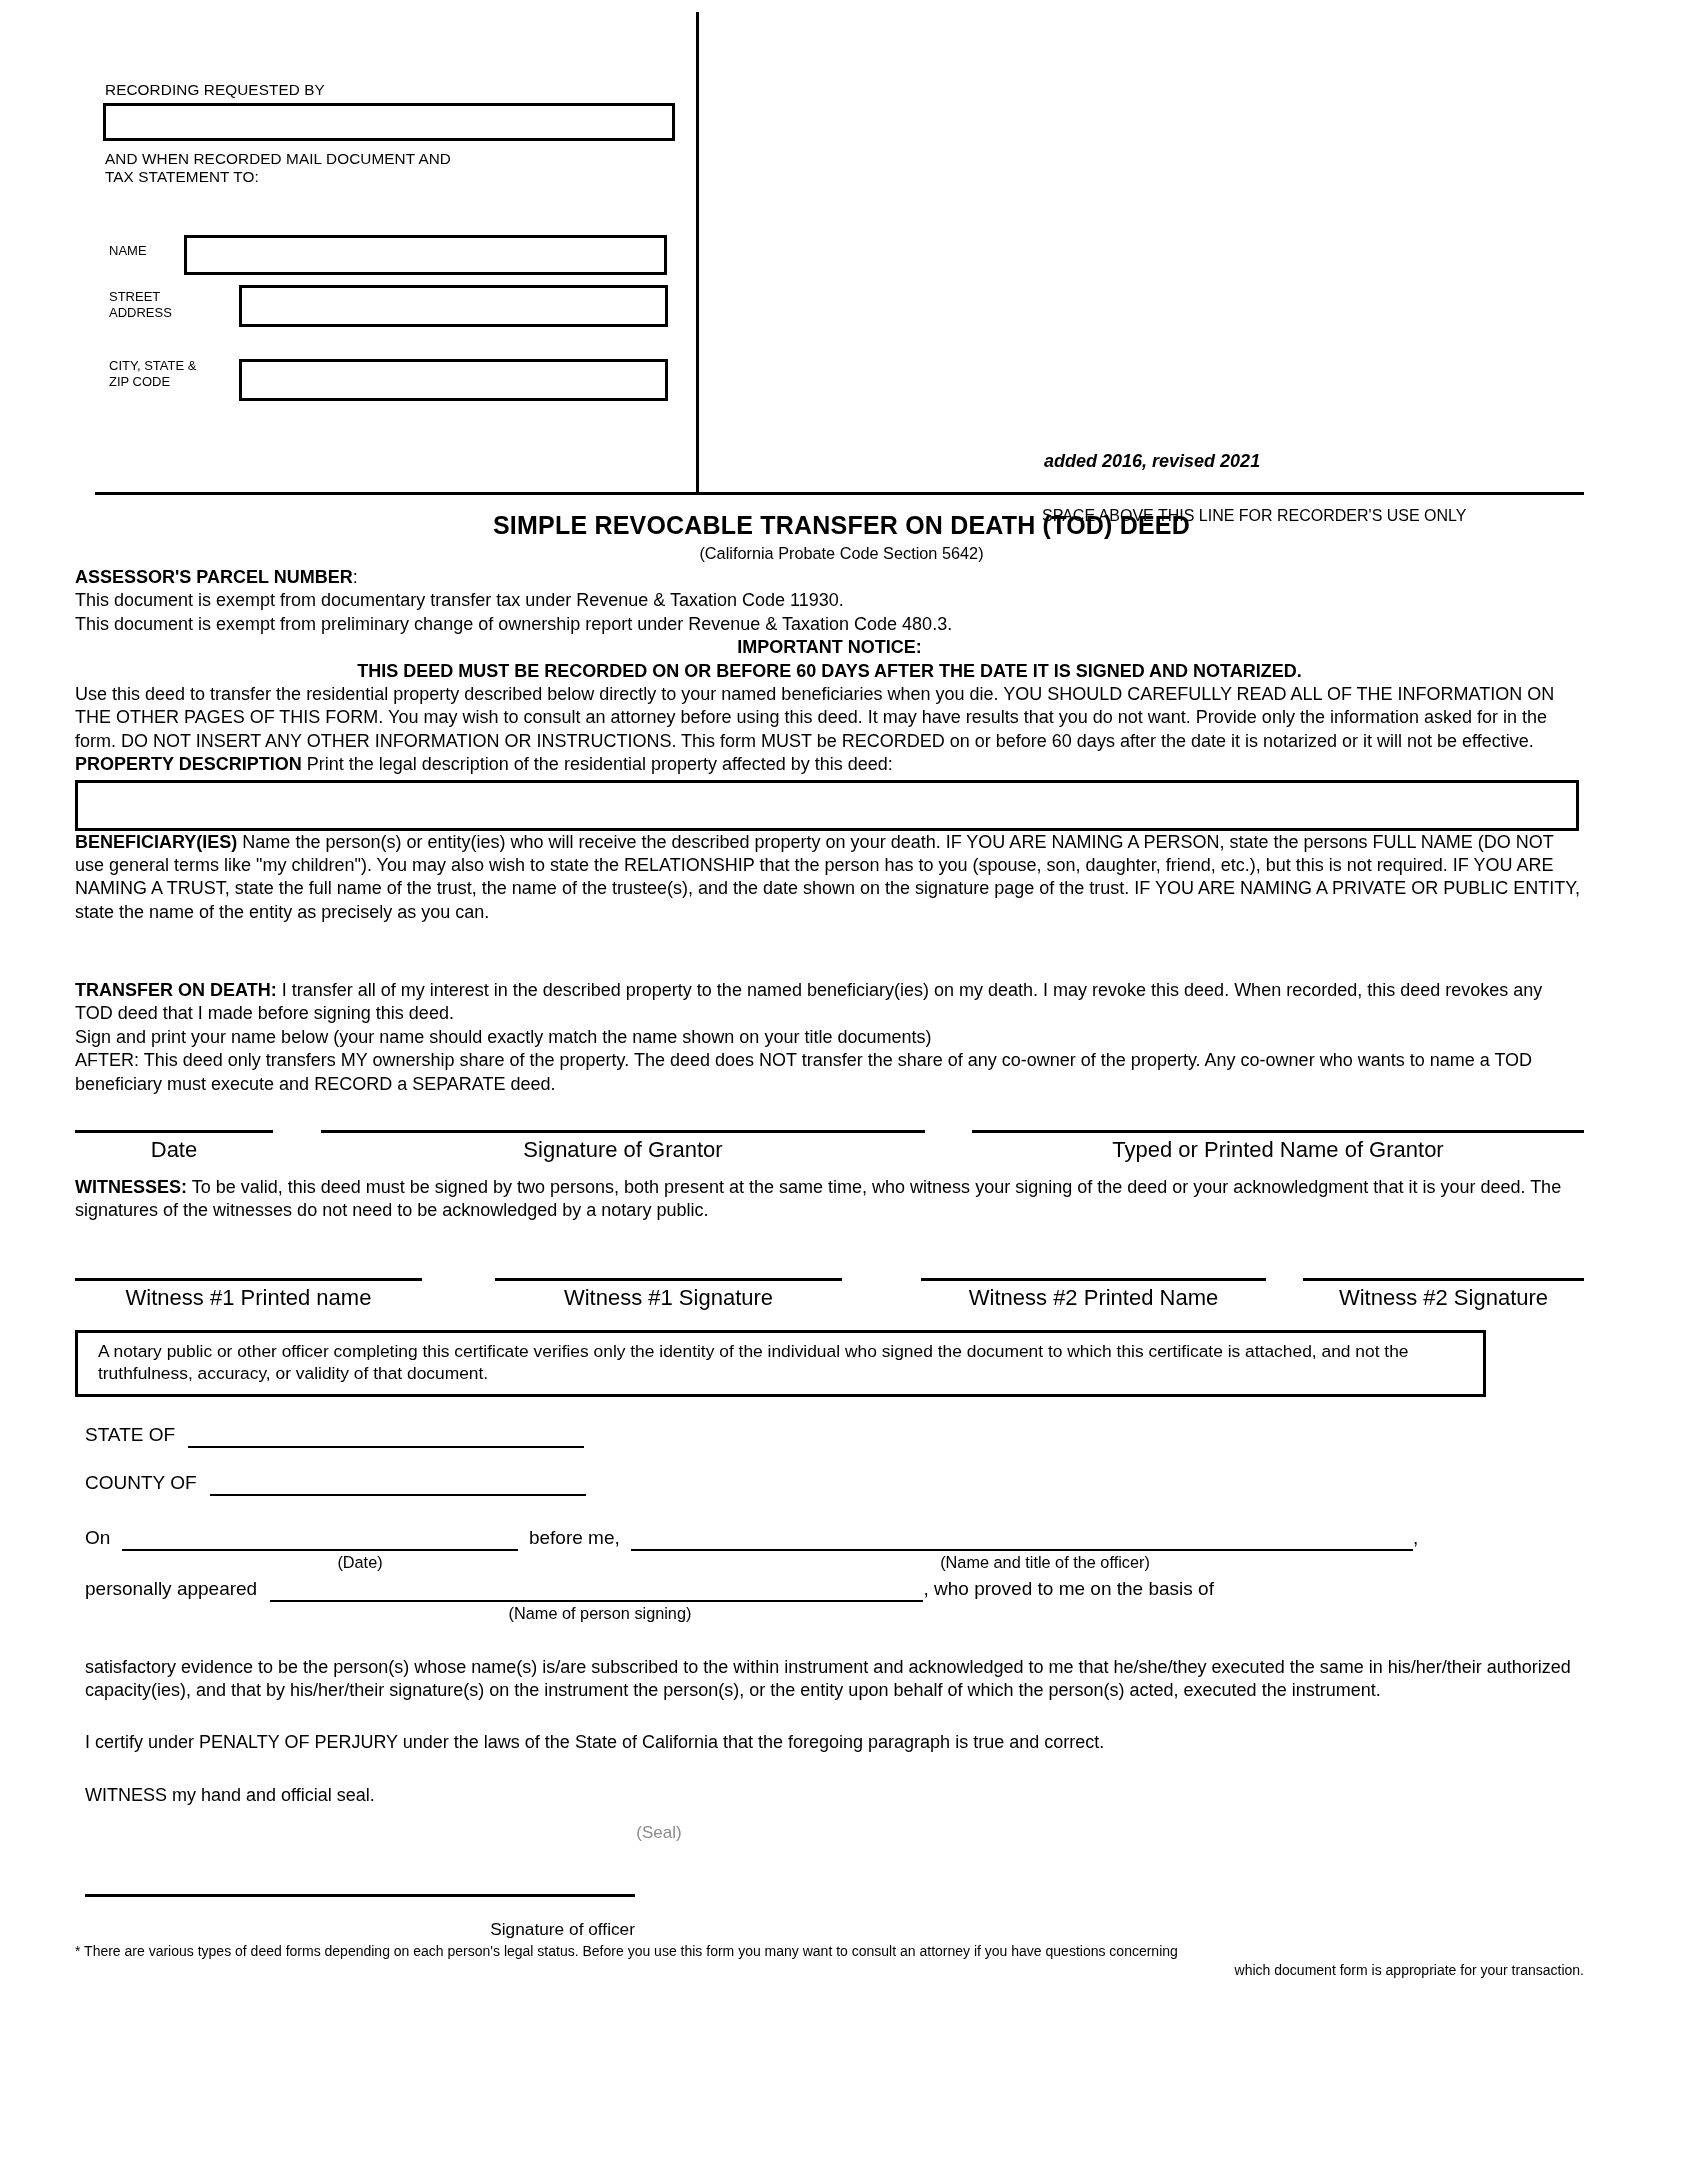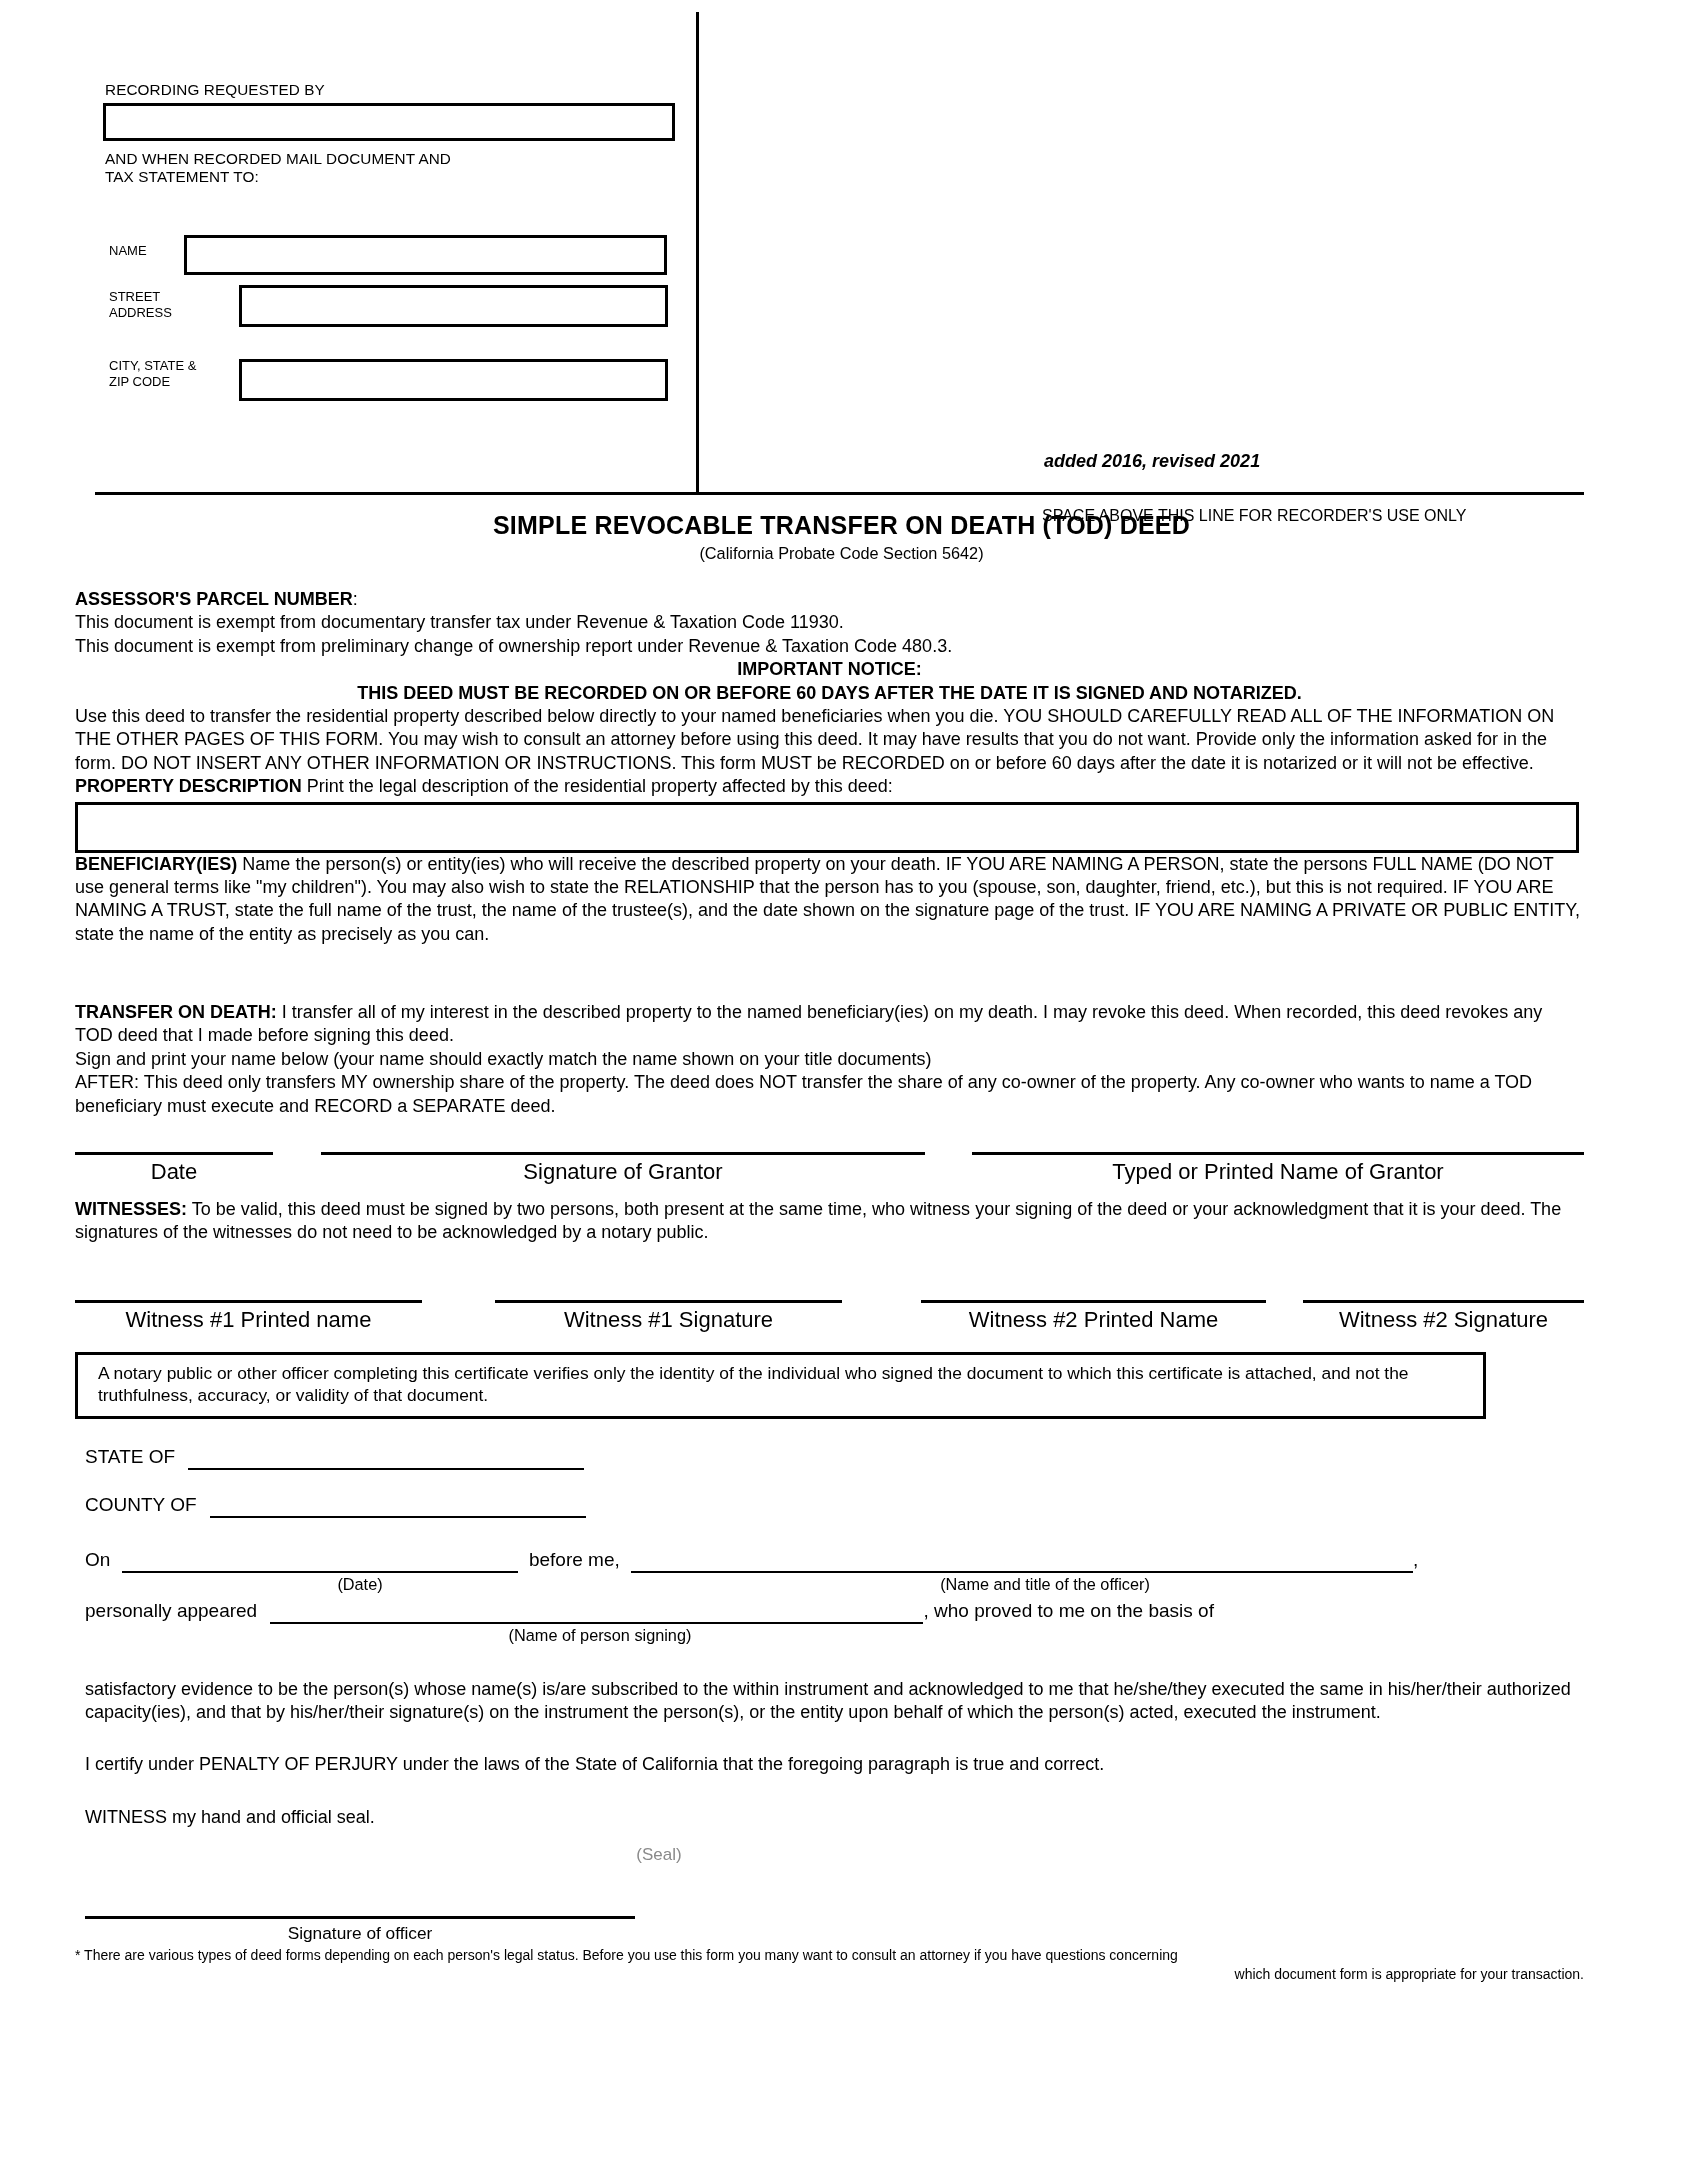--- a/index.html
+++ b/index.html
@@ -99,7 +99,7 @@
   .body-col {
     position: absolute;
     left: 75px;
-    top: 588px;
+    top: 566px;
     width: 1509px;
     font-size: 18px;
     line-height: 1.30;

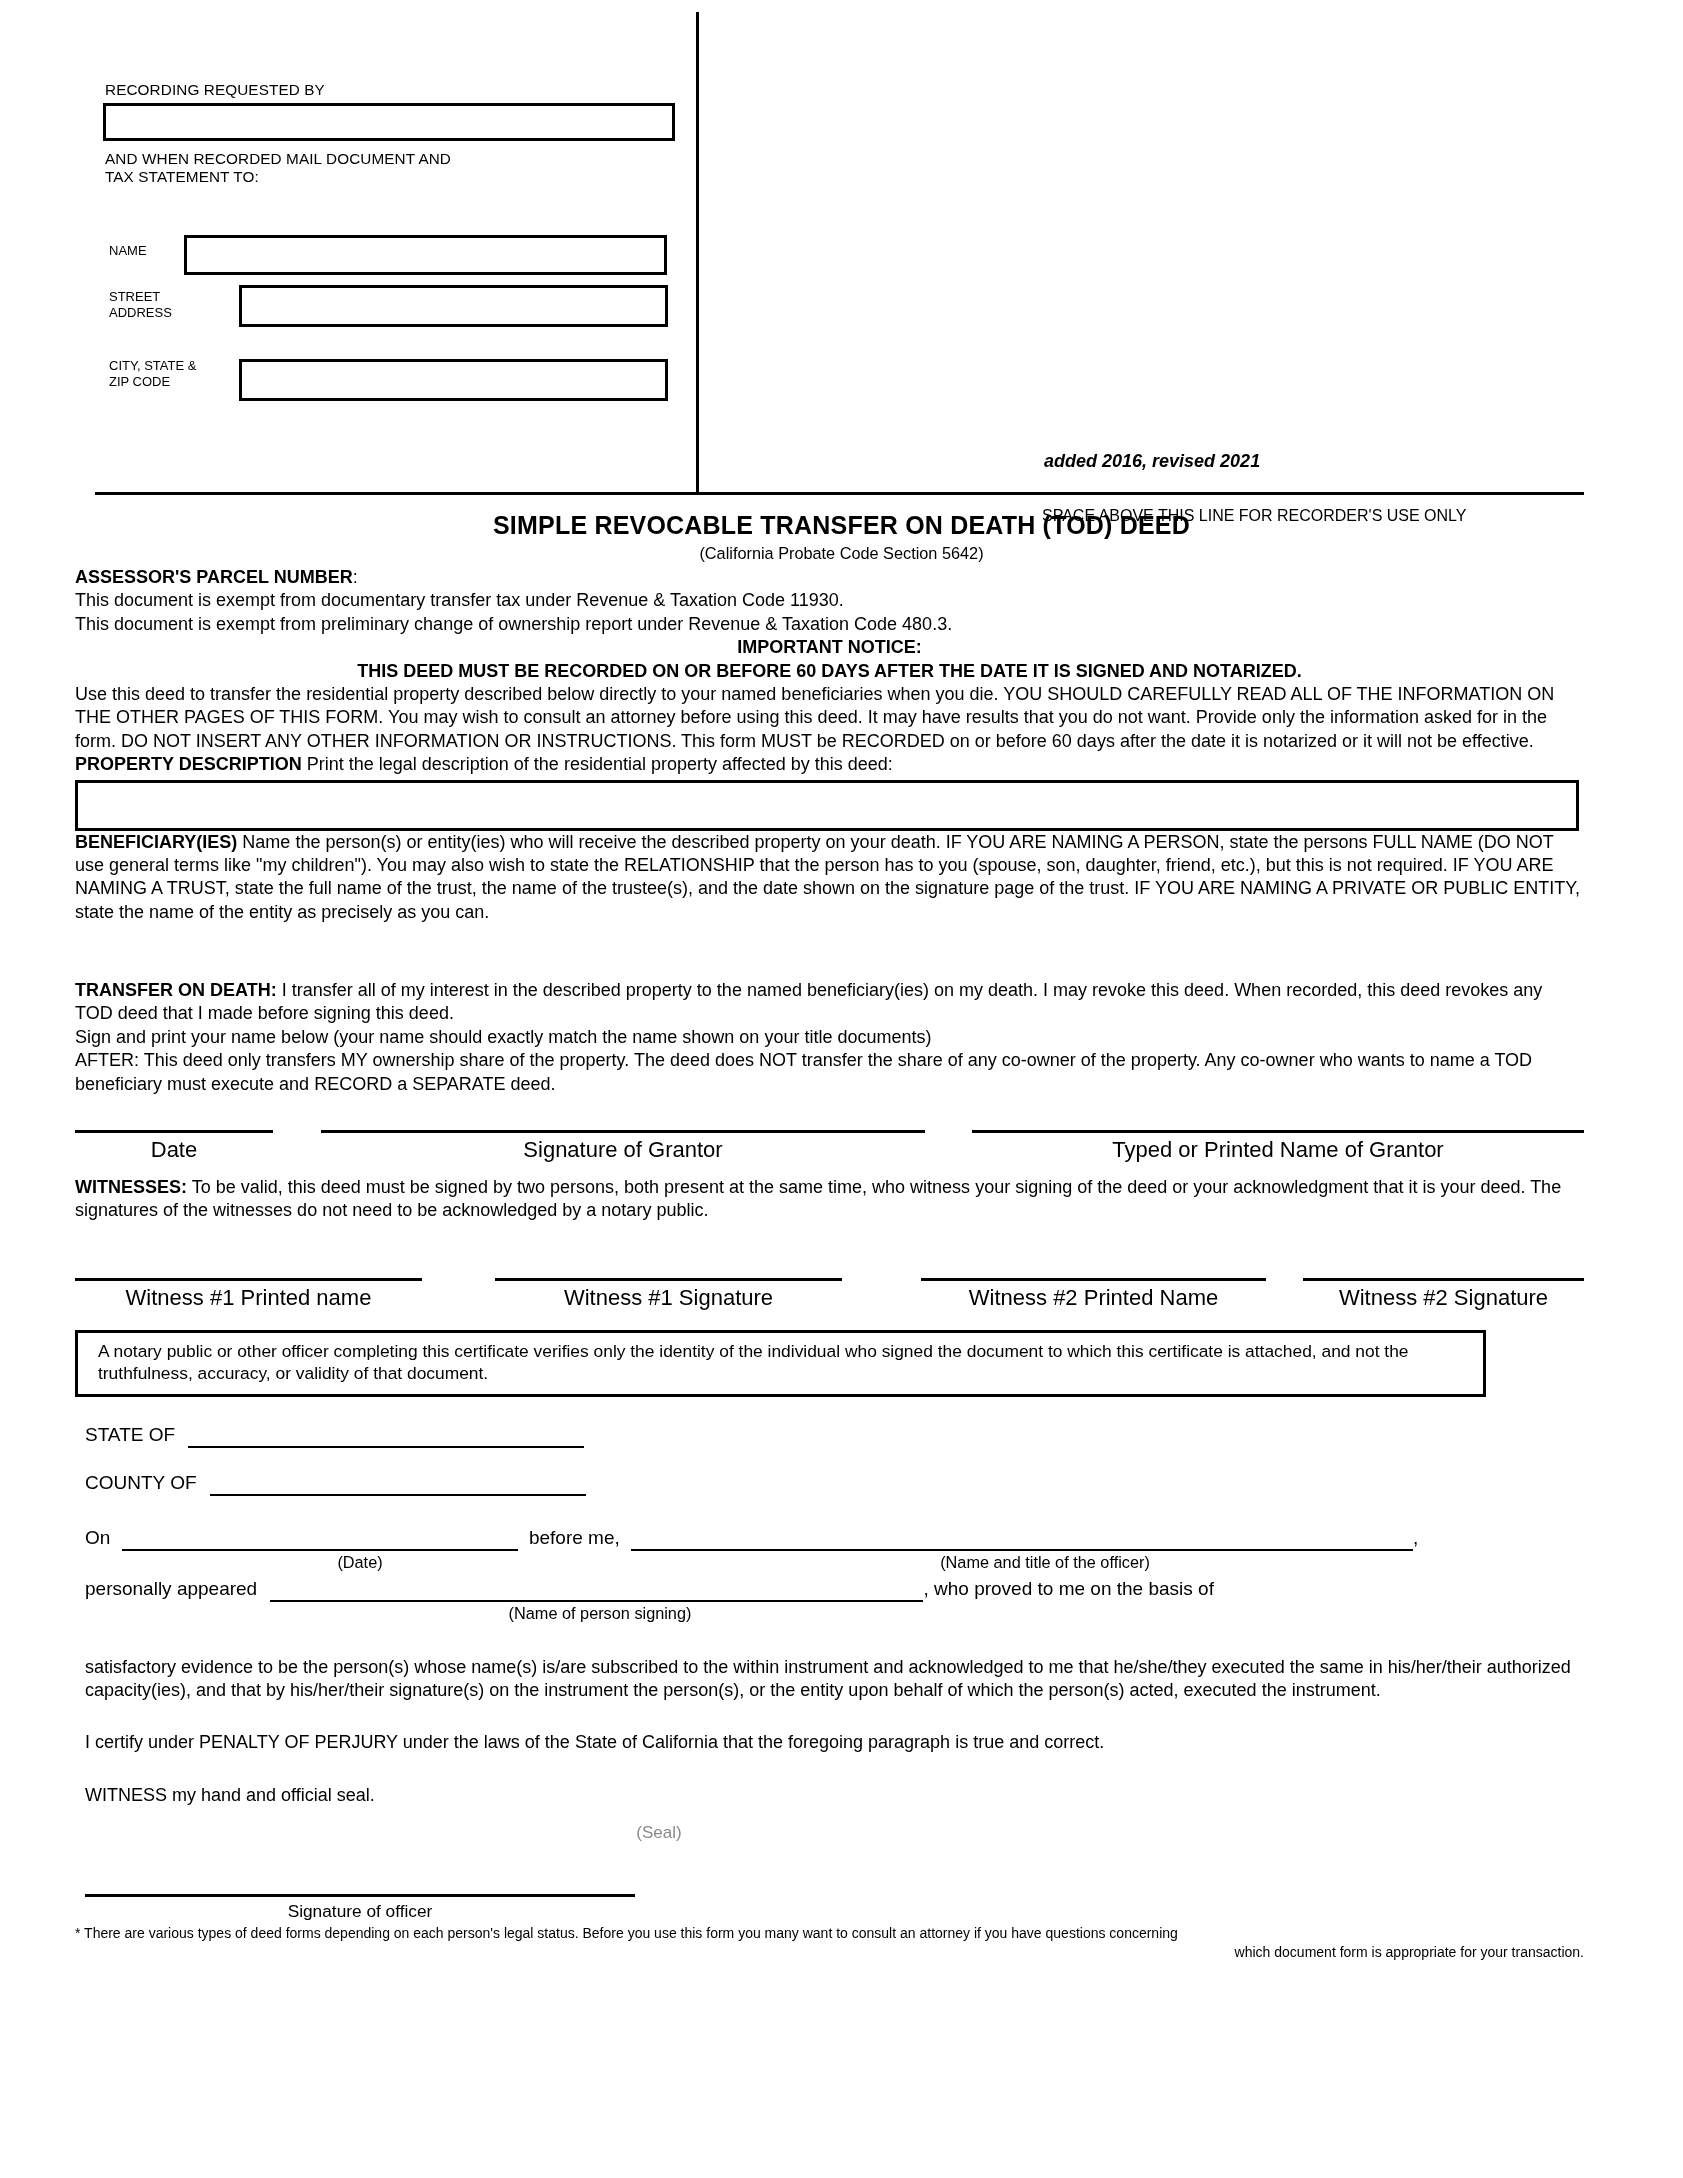--- a/index.html
+++ b/index.html
@@ -164,7 +164,7 @@
     width: 550px; height: 3px; background: #000;
   }
   .footer-cap {
-    width: 550px; text-align: center; font-size: 17.3px; margin-top: 3px;
+    width: 550px; text-align: right; font-size: 17.3px; margin-top: 21px;
   }
   .footer-note {
     width: 1509px; font-size: 14px; line-height: 1.32; margin-top: 2px;

